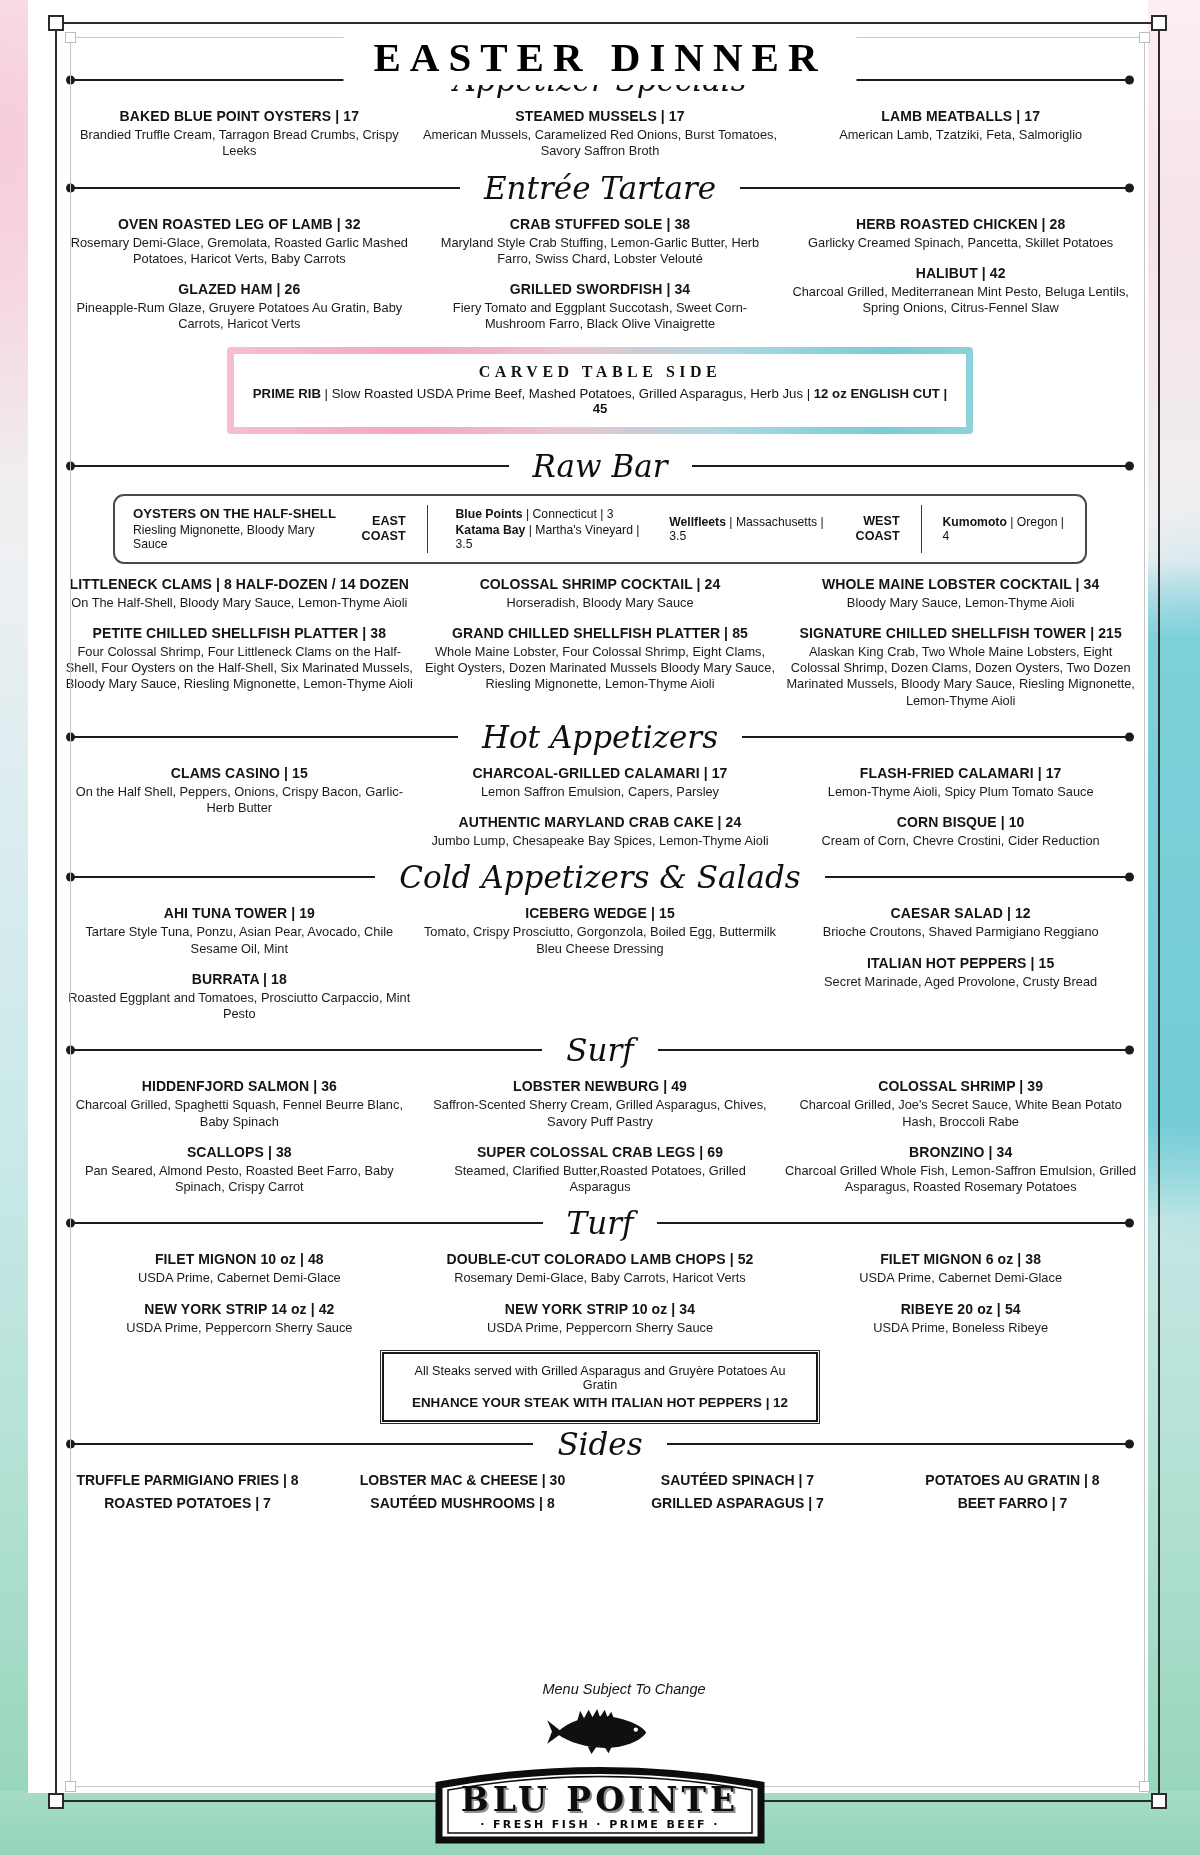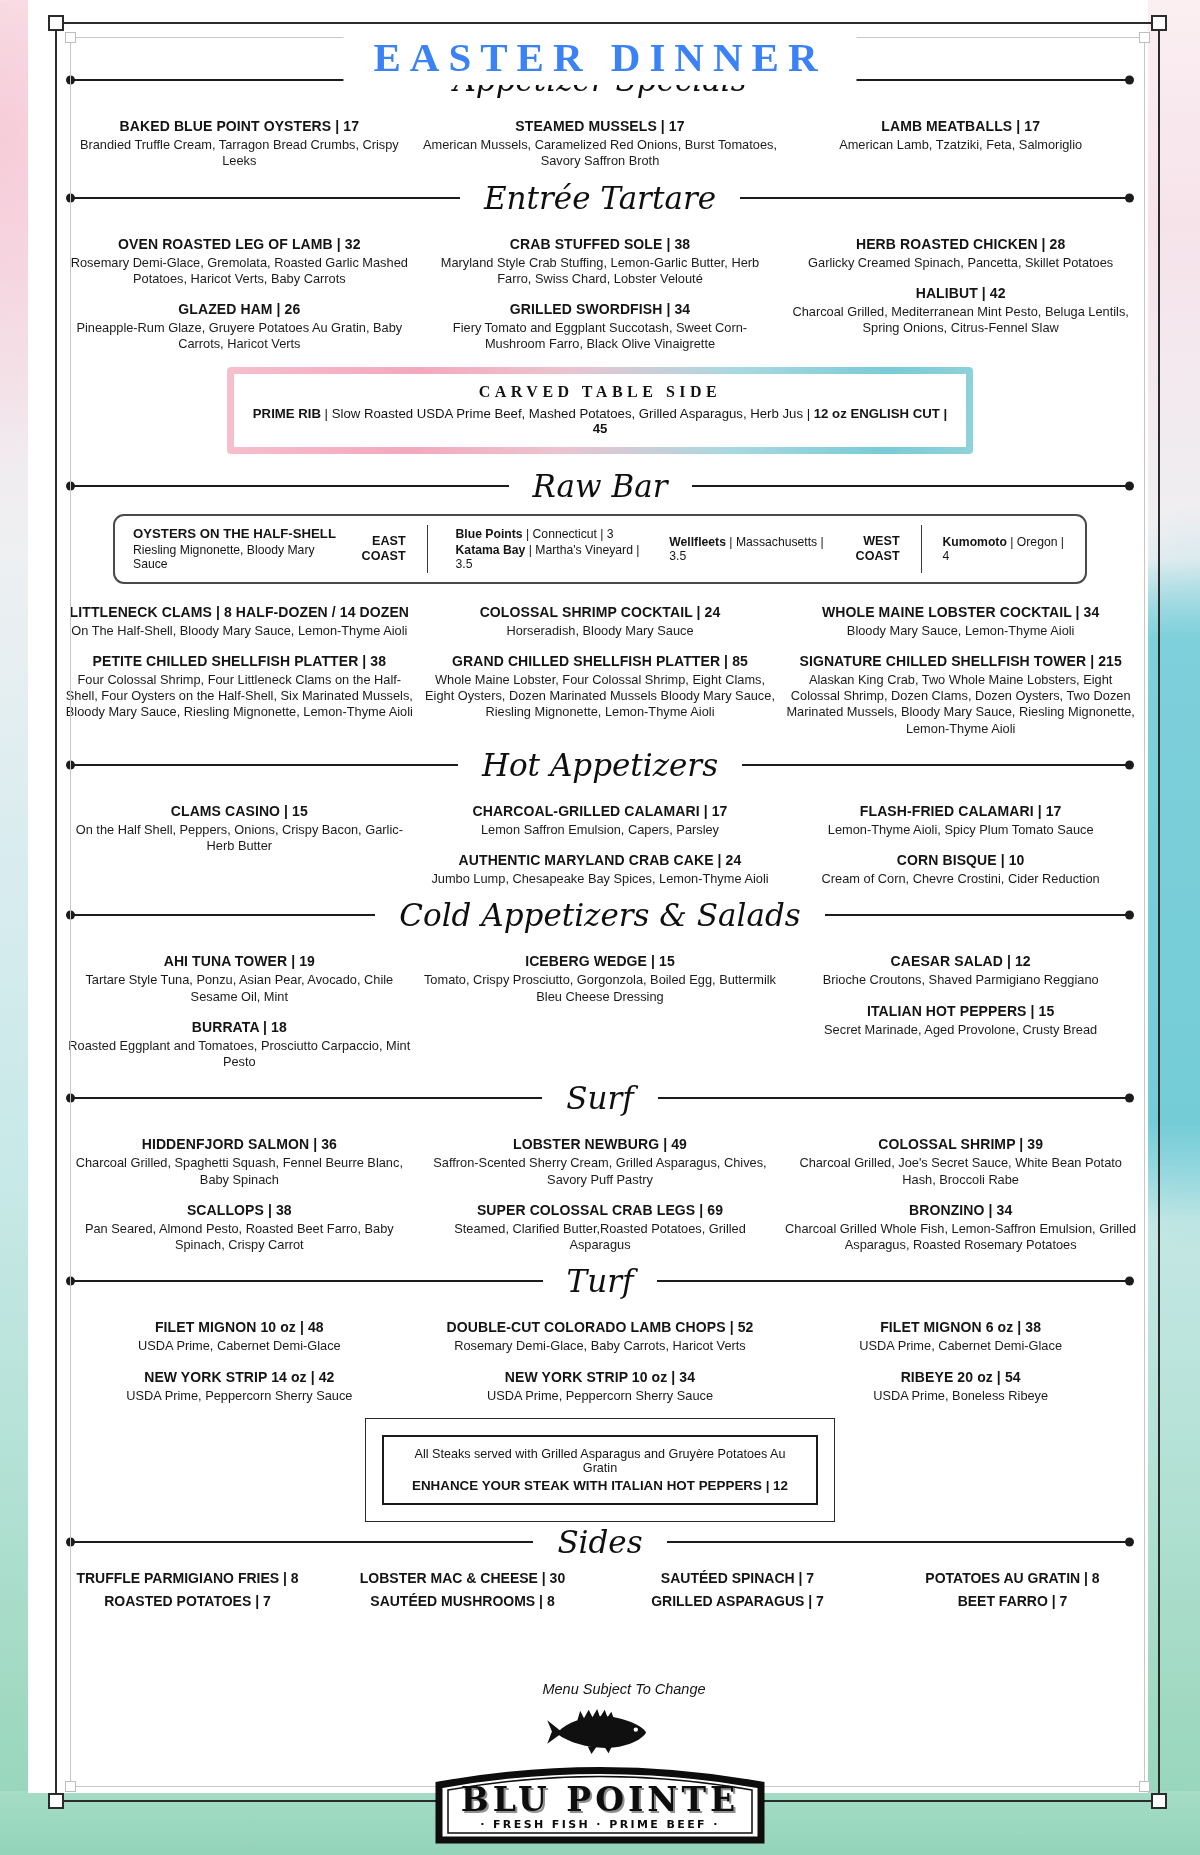--- a/index.html
+++ b/index.html
@@ -28,7 +28,7 @@
 
   .main-title{position:absolute;top:2px;left:50%;transform:translateX(-50%);z-index:5;
     background:#fff;padding:4px 30px;white-space:nowrap;
-    font-family:"Liberation Serif",serif;font-weight:700;font-size:41px;letter-spacing:9px;color:#3b82f6;}
+    font-family:"Liberation Serif",serif;font-weight:700;font-size:41px;letter-spacing:9px;color:#000000;}
 
   .content{position:relative;z-index:2;padding-top:60px;}
 

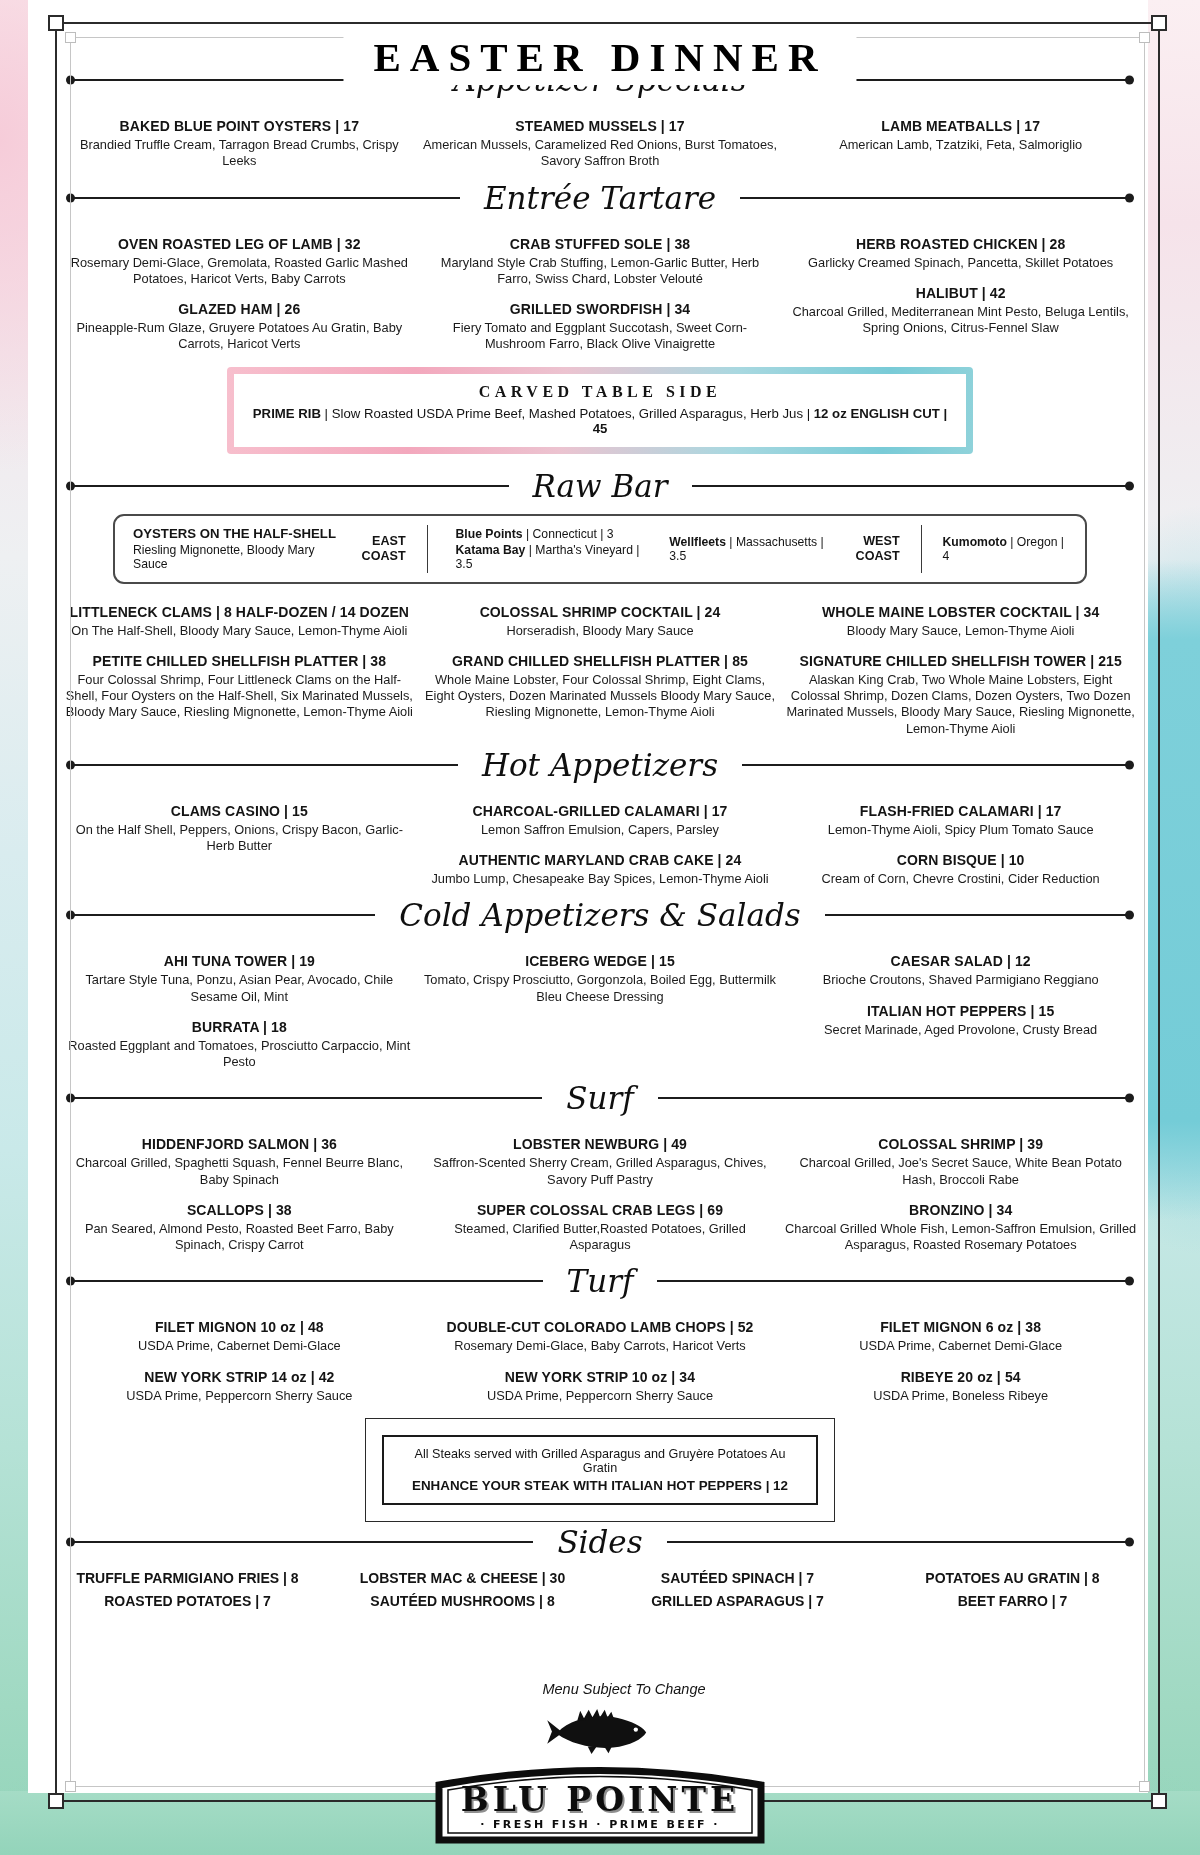--- a/index.html
+++ b/index.html
@@ -38,7 +38,7 @@
   .rule-r::after{content:"";position:absolute;right:-2px;top:50%;transform:translateY(-50%);width:9px;height:9px;border-radius:50%;background:#1c1c1c;}
   .script{font-family:"DejaVu Serif",serif;font-style:italic;font-size:31px;padding:0 24px;white-space:nowrap;color:#0f0f0f;}
 
-  .grid3{display:grid;grid-template-columns:1fr 1fr 1fr;column-gap:6px;width:1076px;margin:20px auto 10px;}
+  .grid3{display:grid;grid-template-columns:1fr 1fr 1fr;column-gap:6px;width:1076px;margin:0 auto 10px;}
   .grid3 .mcol{display:flex;flex-direction:column;gap:14px;}
   .item{text-align:center;}
   .item-name{font-weight:700;font-size:14px;letter-spacing:.1px;white-space:nowrap;}

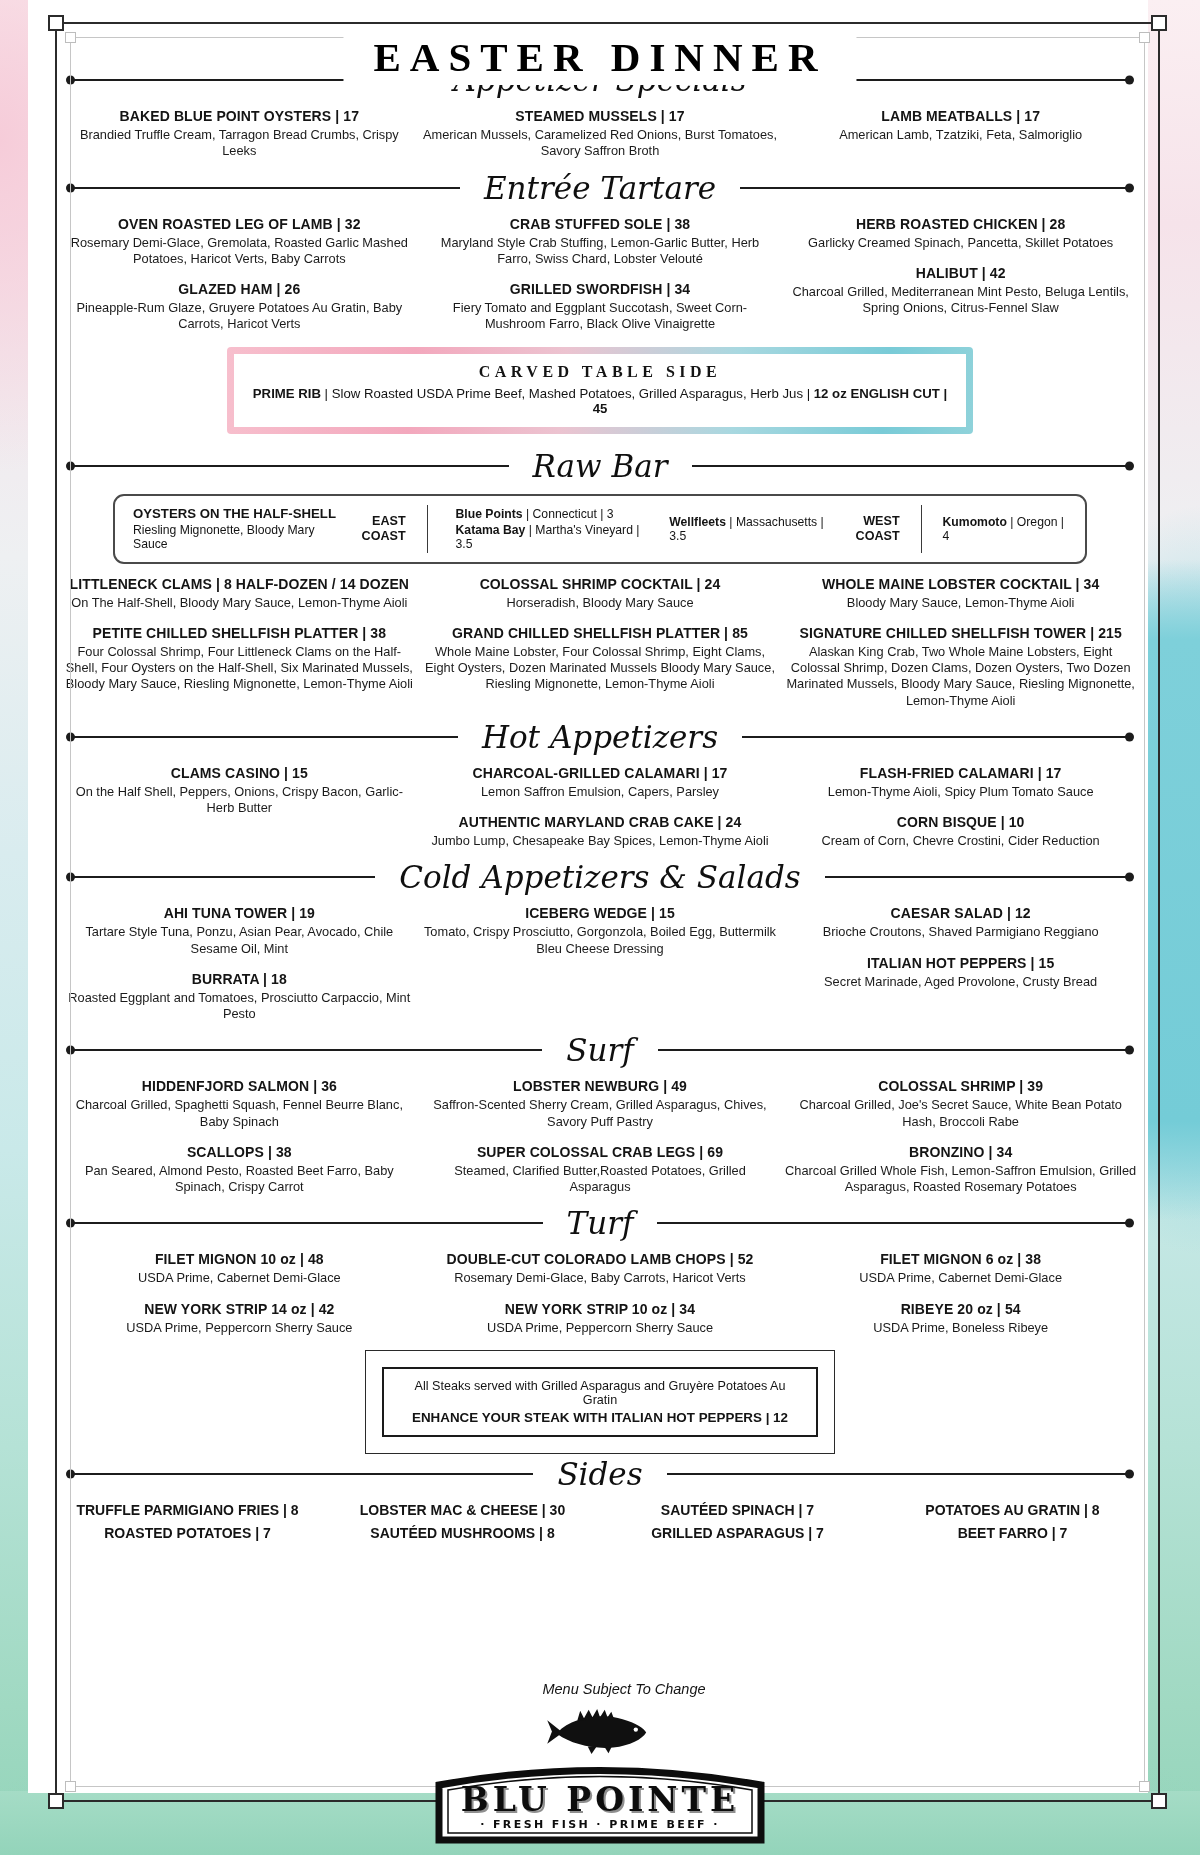--- a/index.html
+++ b/index.html
@@ -61,7 +61,7 @@
   .oy-line b{font-weight:700;}
   .oy-items .oy-line{margin:2px 0;padding-left:7px;}
 
-  .steak-outer{width:436px;margin:14px auto 2px;border:1.5px solid #2a2a2a;padding:16px;background:#fff;}
+  .steak-outer{width:436px;margin:14px auto 2px;border:1.5px solid #2a2a2a;padding:1px;background:#fff;}
   .steak-inner{border:2.5px solid #1a1a1a;padding:10px 12px;text-align:center;}
   .steak-l1{font-size:12.6px;}
   .steak-l2{font-weight:700;font-size:13.4px;margin-top:3px;}

